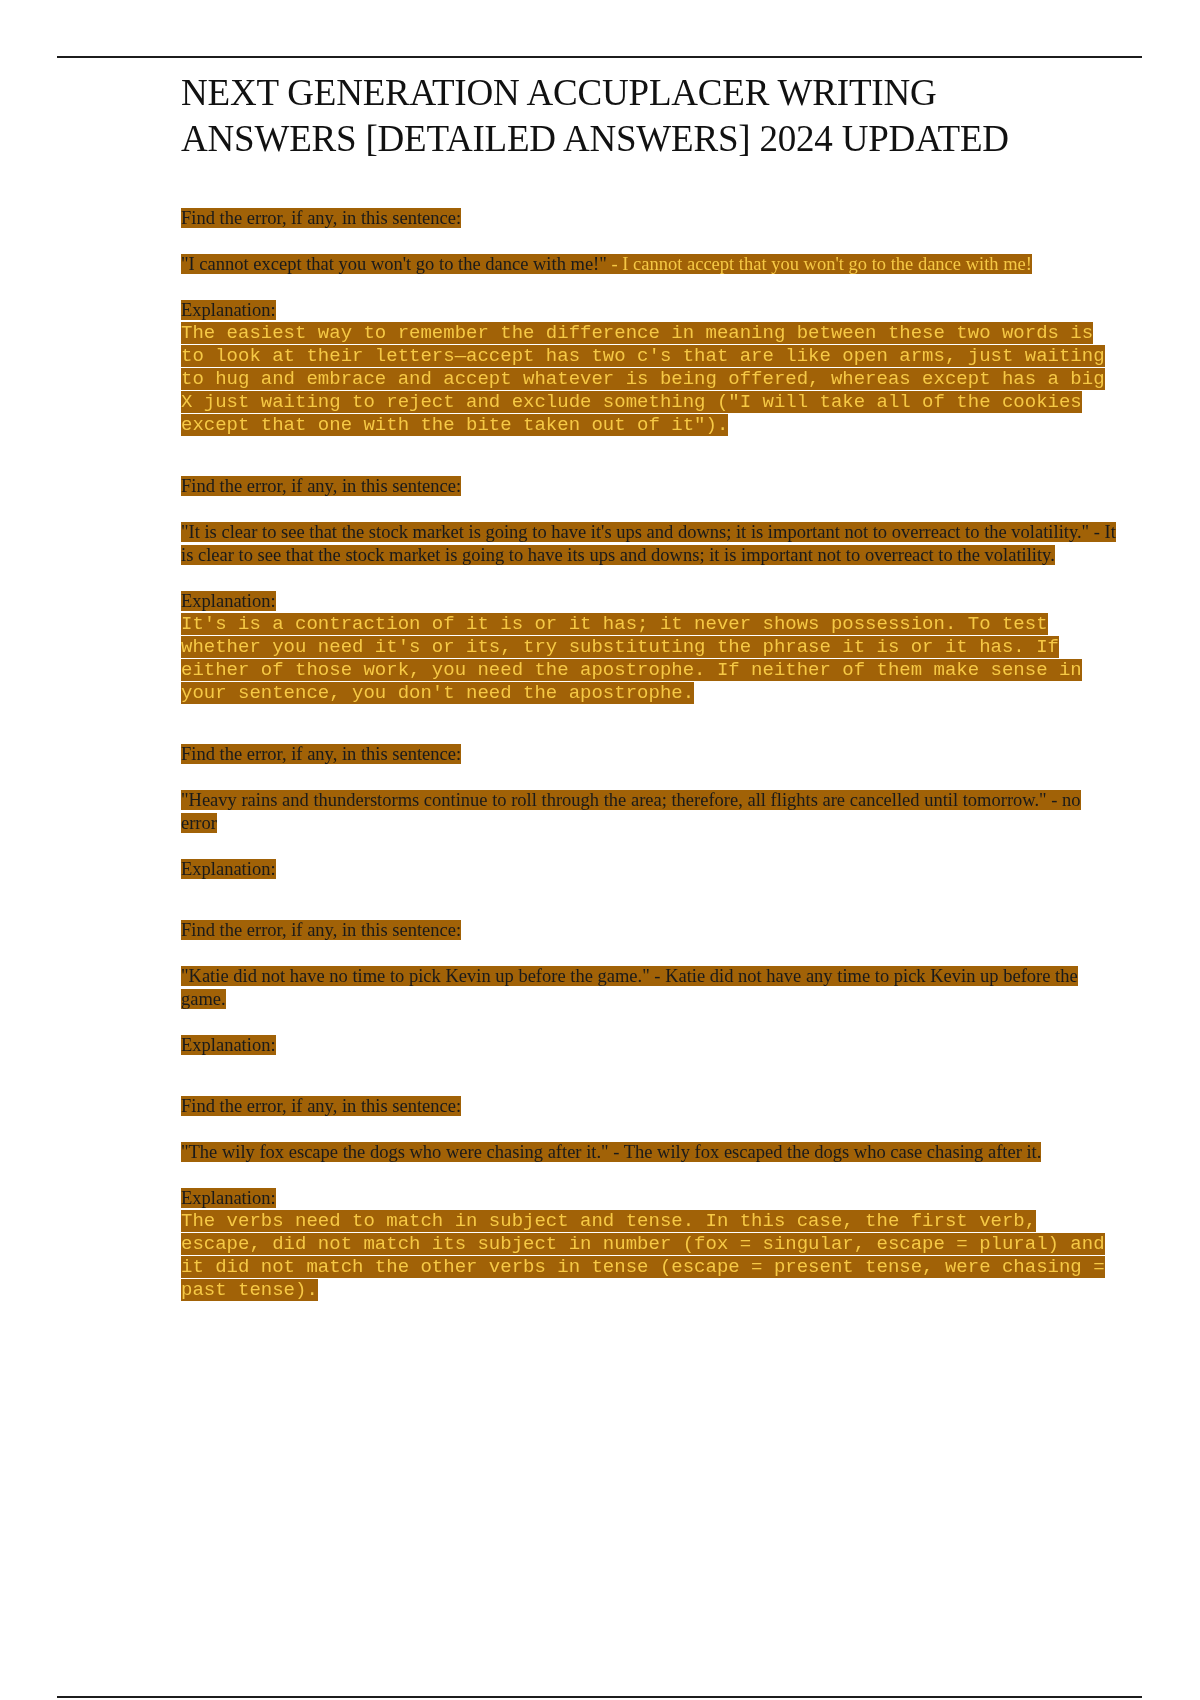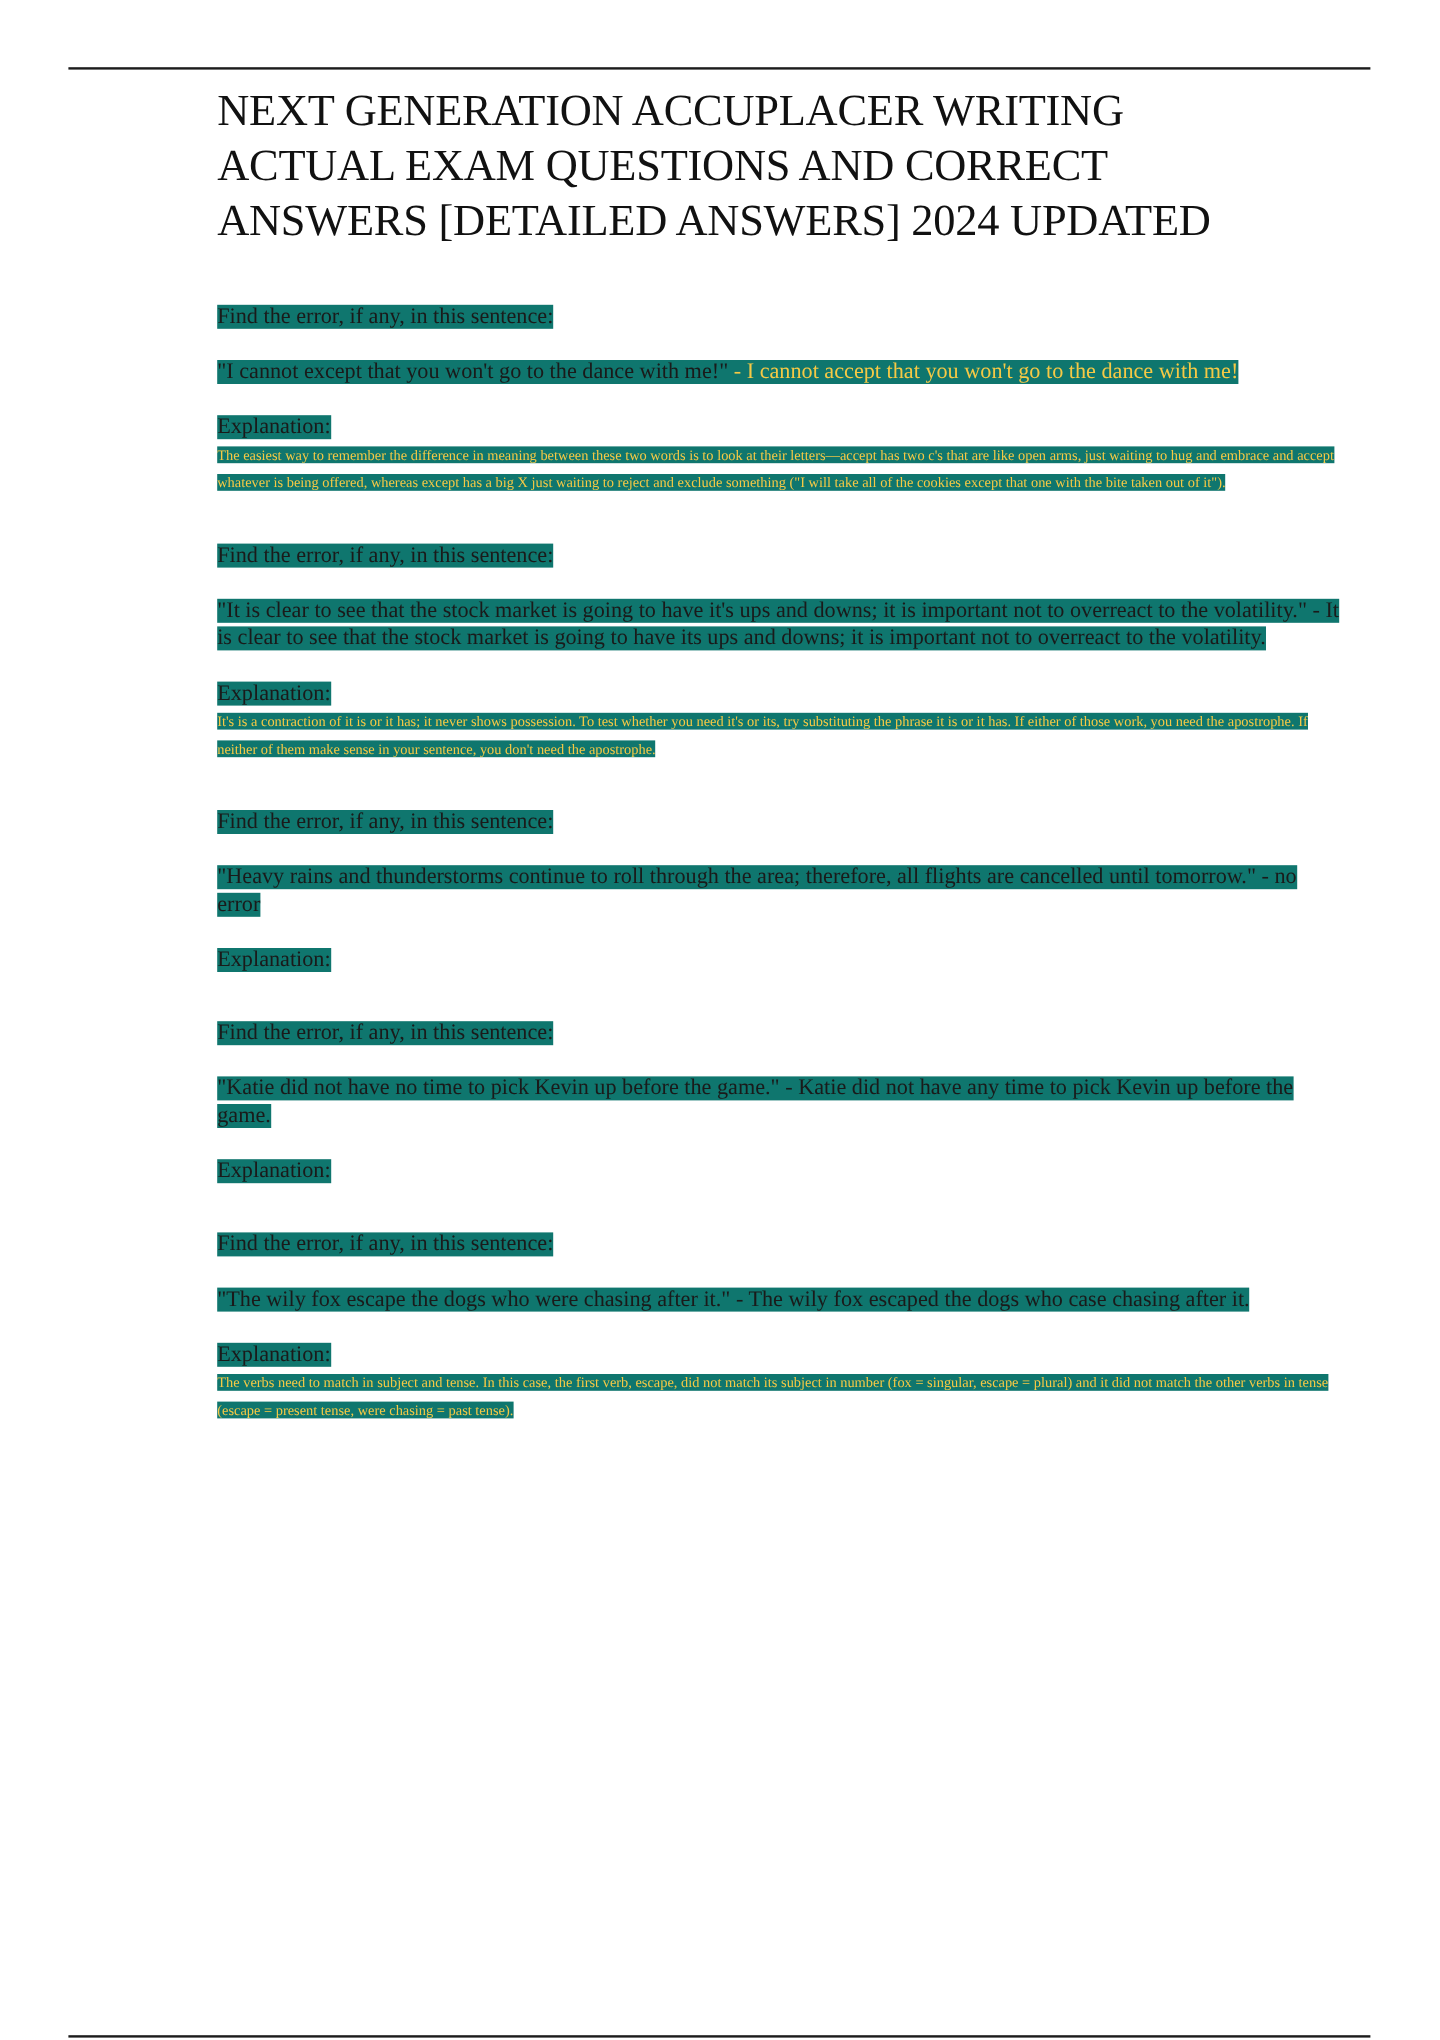--- a/index.html
+++ b/index.html
@@ -71,7 +71,6 @@
 <div class="page">
   <h1 class="title">
     <div>NEXT GENERATION ACCUPLACER WRITING</div>
-    <div>ACTUAL EXAM QUESTIONS AND CORRECT</div>
     <div>ANSWERS [DETAILED ANSWERS] 2024 UPDATED</div>
   </h1>
 

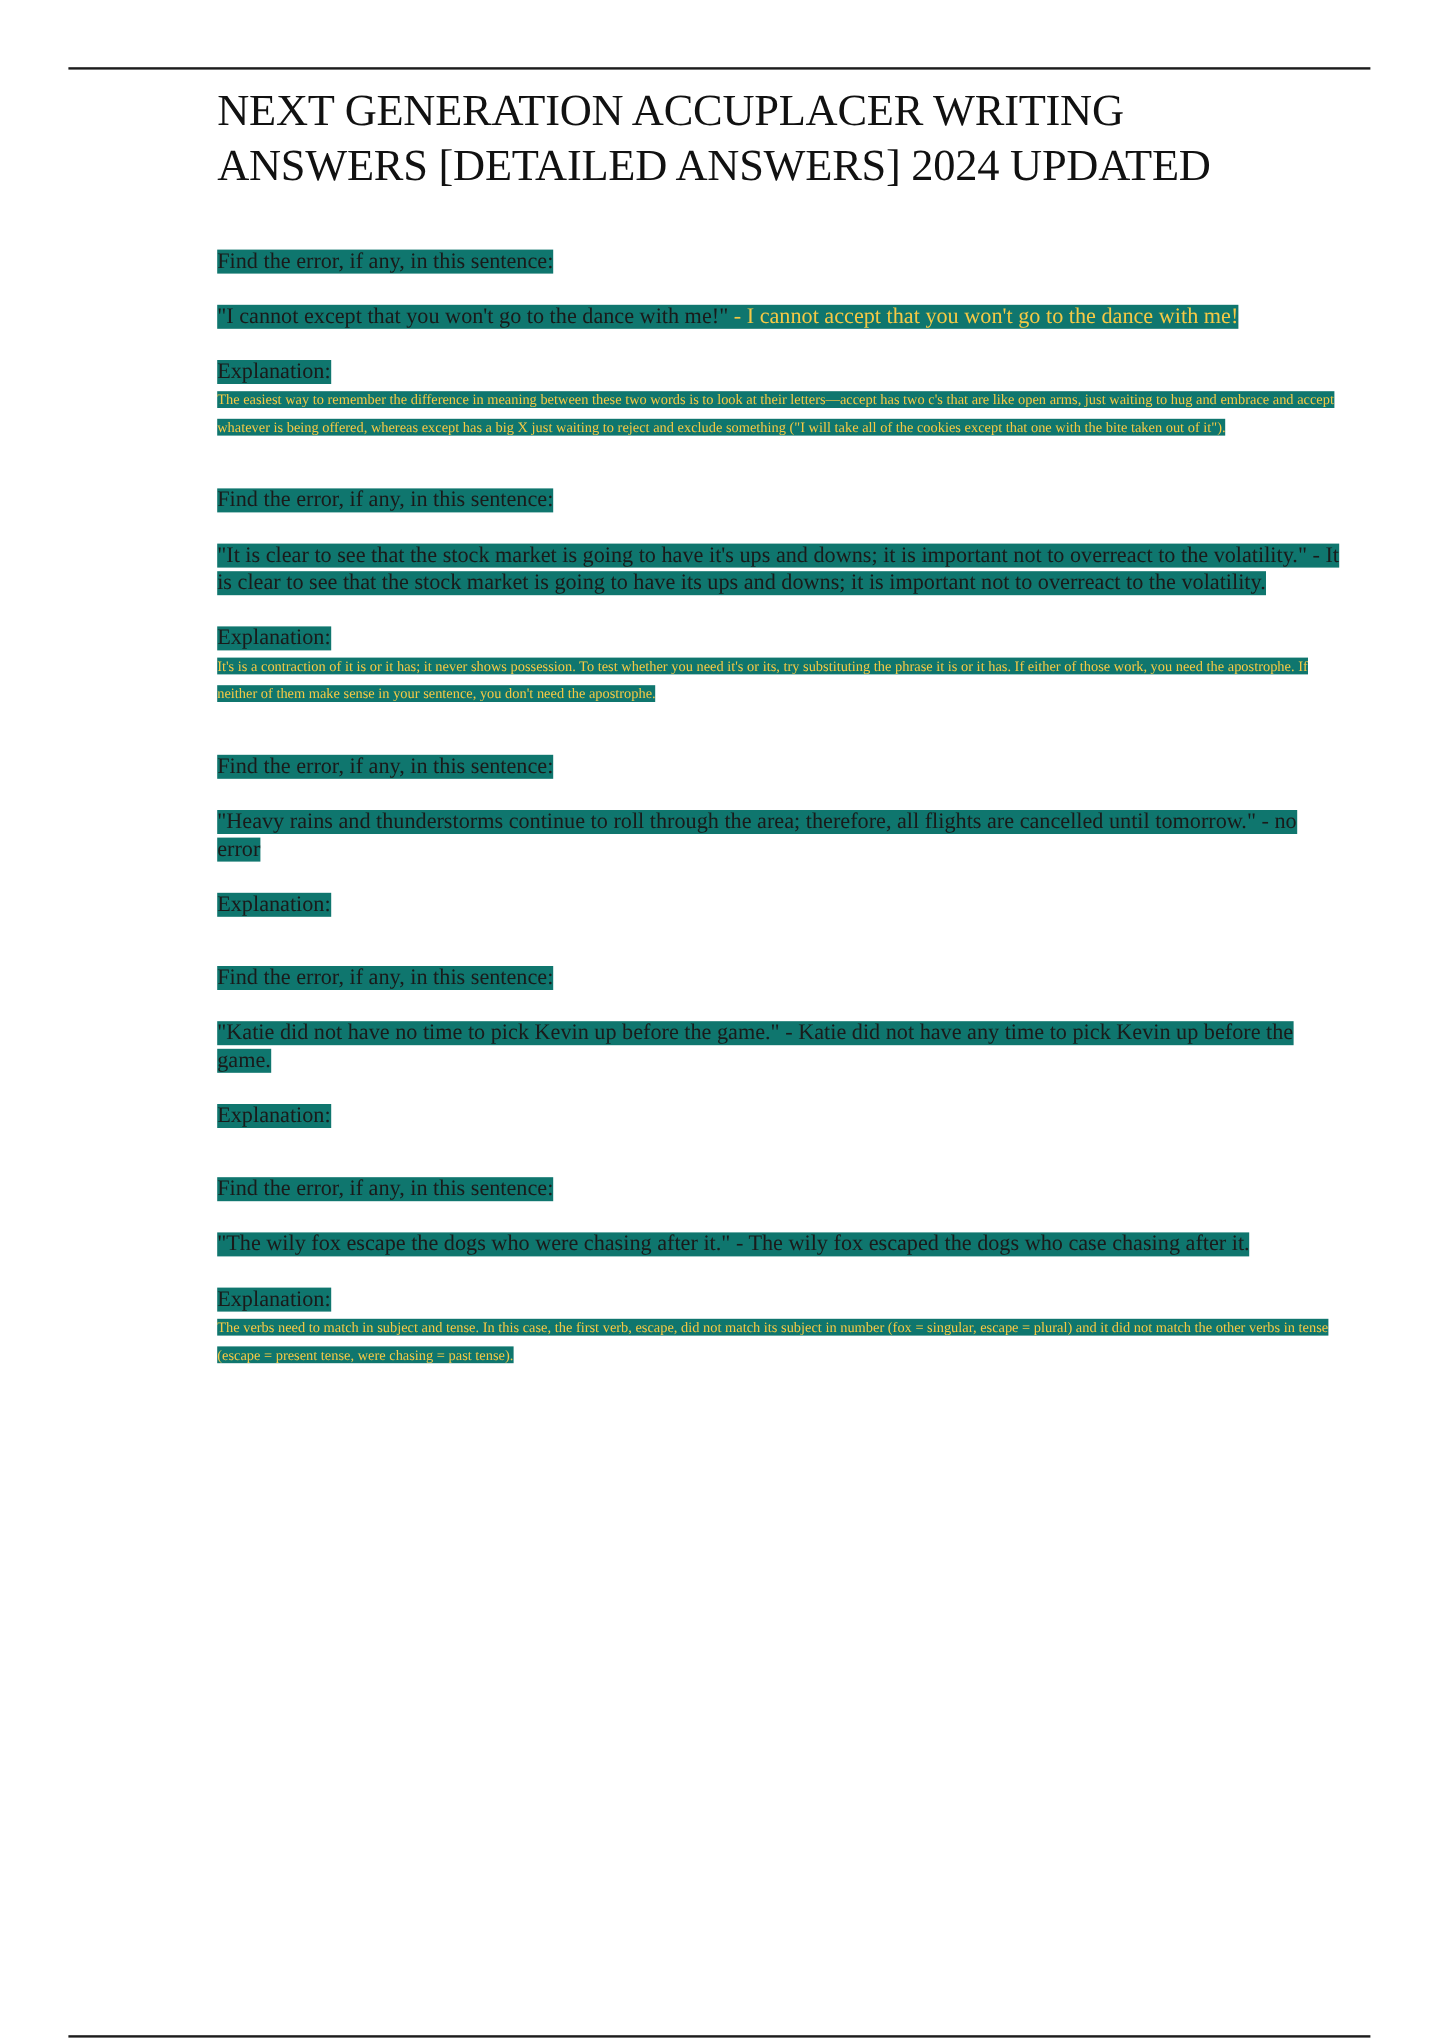--- a/index.html
+++ b/index.html
@@ -48,7 +48,7 @@
       color: #1a1a1a;
     }
     .hl {
-      background: #0f766e;
+      background: #a16207;
       box-decoration-break: clone;
       -webkit-box-decoration-break: clone;
     }

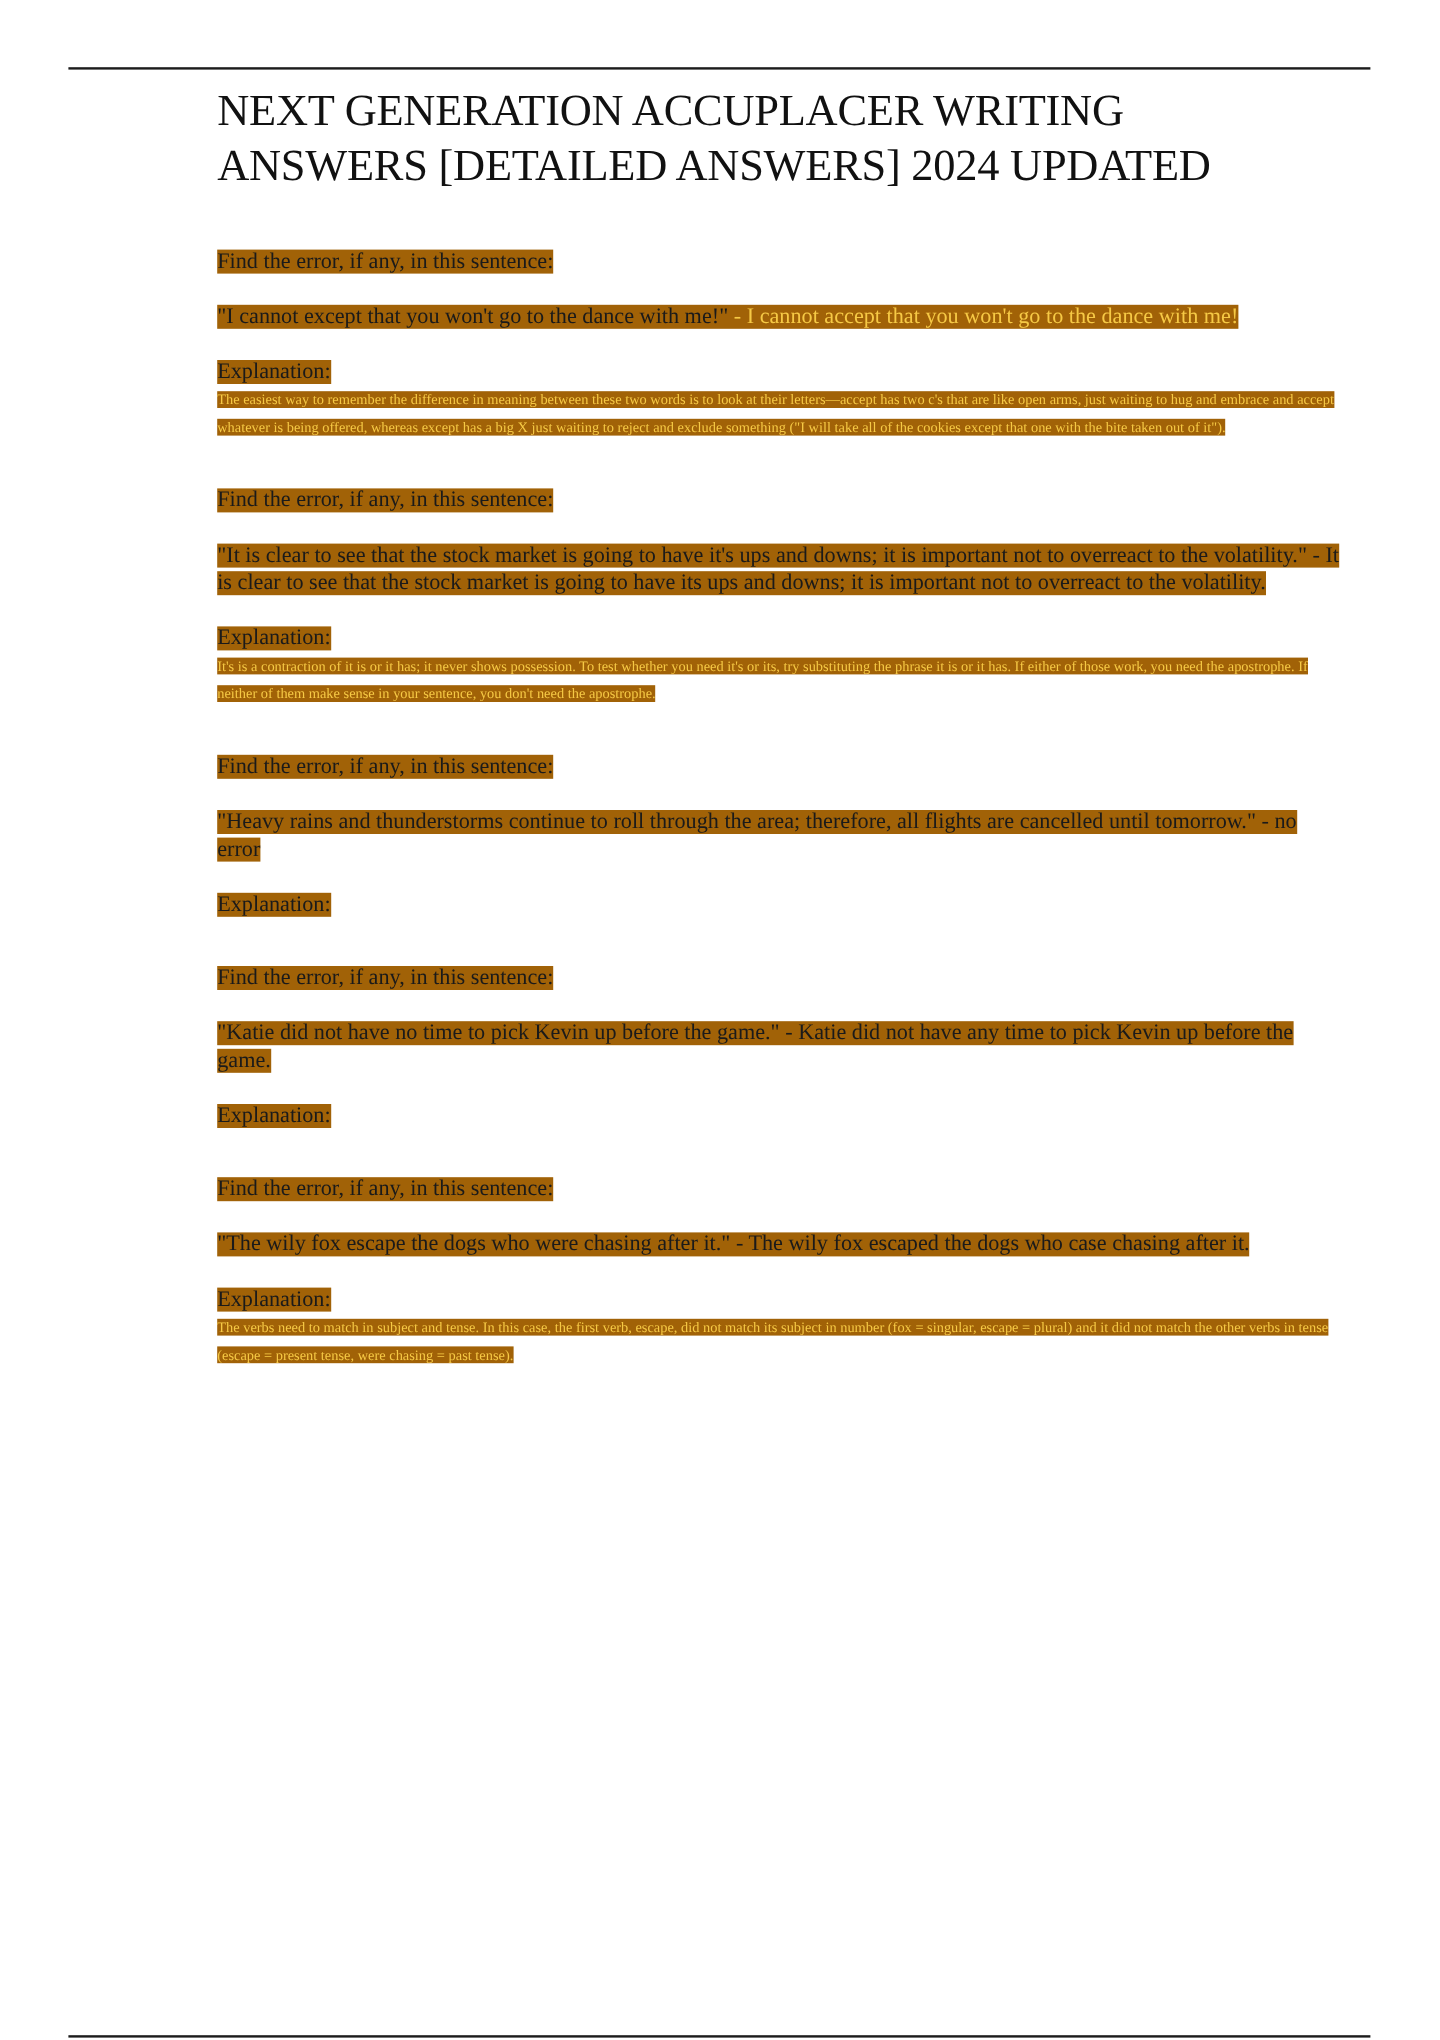--- a/index.html
+++ b/index.html
@@ -56,8 +56,8 @@
     .sentence { margin-bottom: 23px; }
     .answer-gold { color: #f6c945; }
     .exp-text {
-      font-family: Liberation Serif, serif;
-      font-size: 12px;
+      font-family: Liberation Mono, monospace;
+      font-size: 19px;
       line-height: 23px;
       color: #f6c945;
     }

